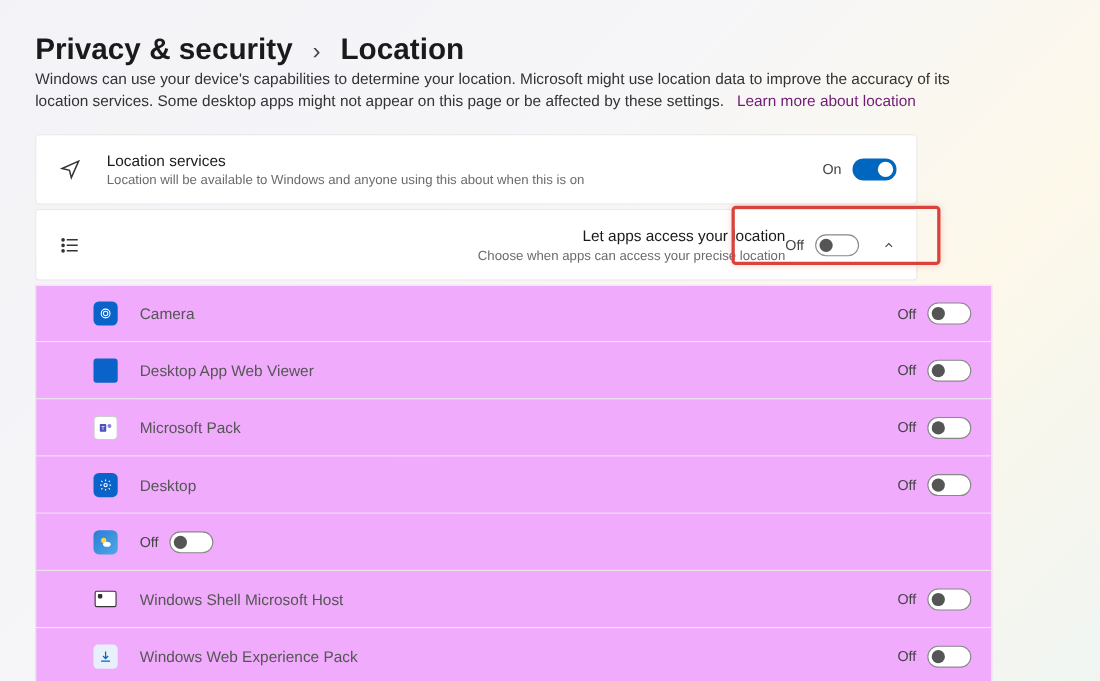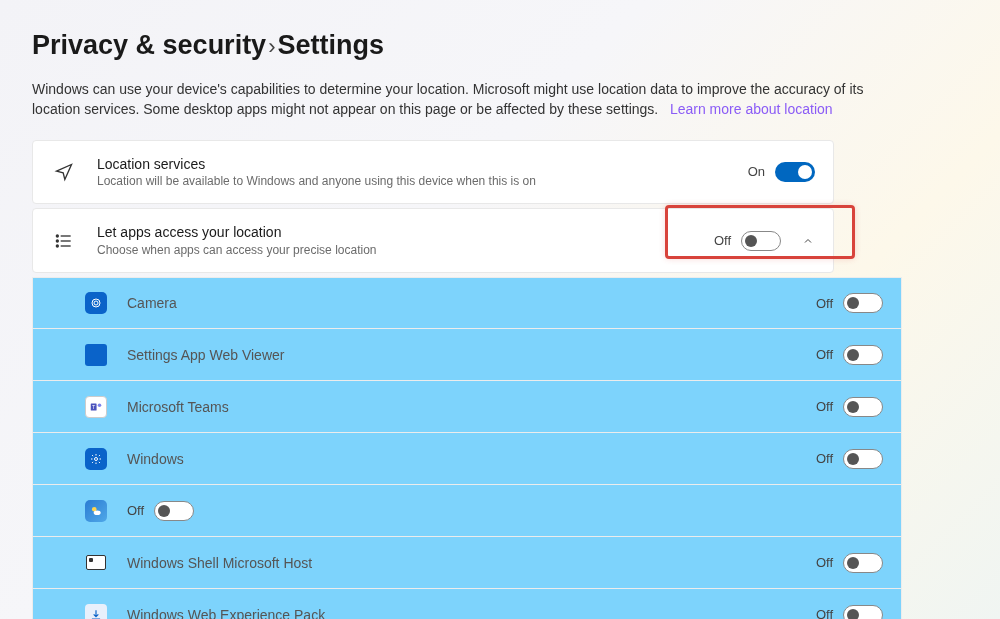--- a/index.html
+++ b/index.html
@@ -17,8 +17,7 @@
     .breadcrumb {
       display: flex;
       align-items: baseline;
-      gap: 2px;
-      margin-bottom: 18px;
+      gap: 18px;
     }
     .bc-parent {
       font-size: 27px;

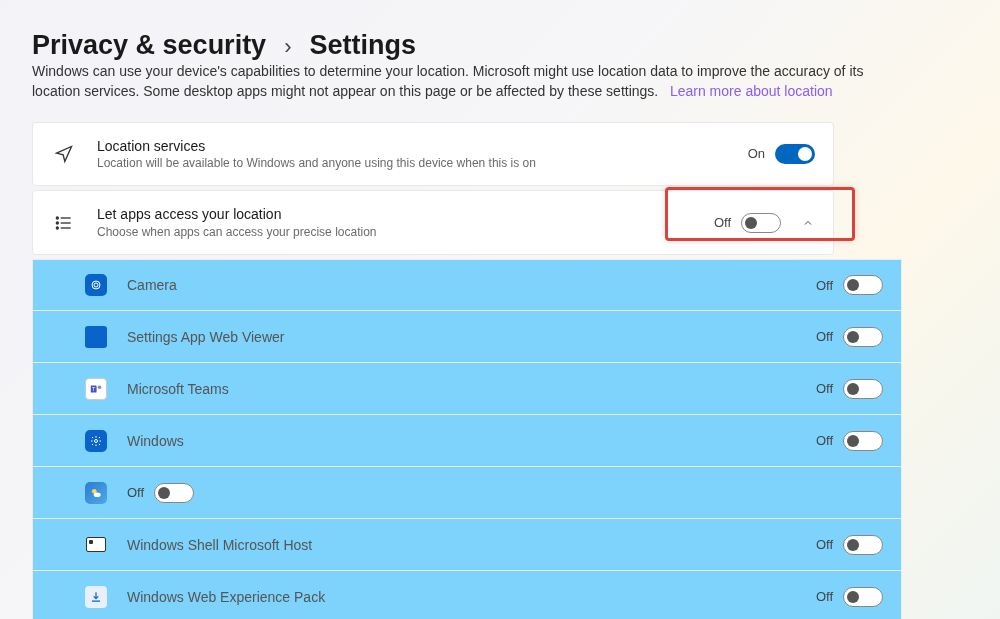--- a/index.html
+++ b/index.html
@@ -197,7 +197,7 @@
 <div class="breadcrumb">
   <span class="bc-parent">Privacy &amp; security</span>
   <span class="bc-sep">›</span>
-  <span class="bc-current">Settings</span>
+  <span class="bc-current">Location</span>
 </div>
 
 <div class="page-desc">

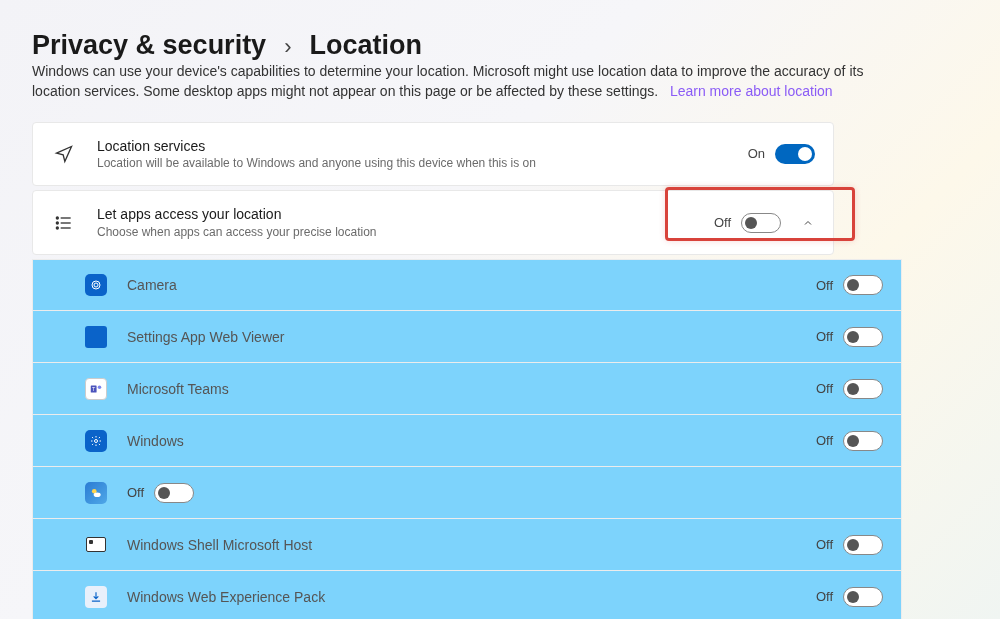--- a/index.html
+++ b/index.html
@@ -42,7 +42,7 @@
       max-width: 880px;
     }
     .link {
-      color: #8b5cf6;
+      color: #701a75;
       text-decoration: none;
     }
     .card {

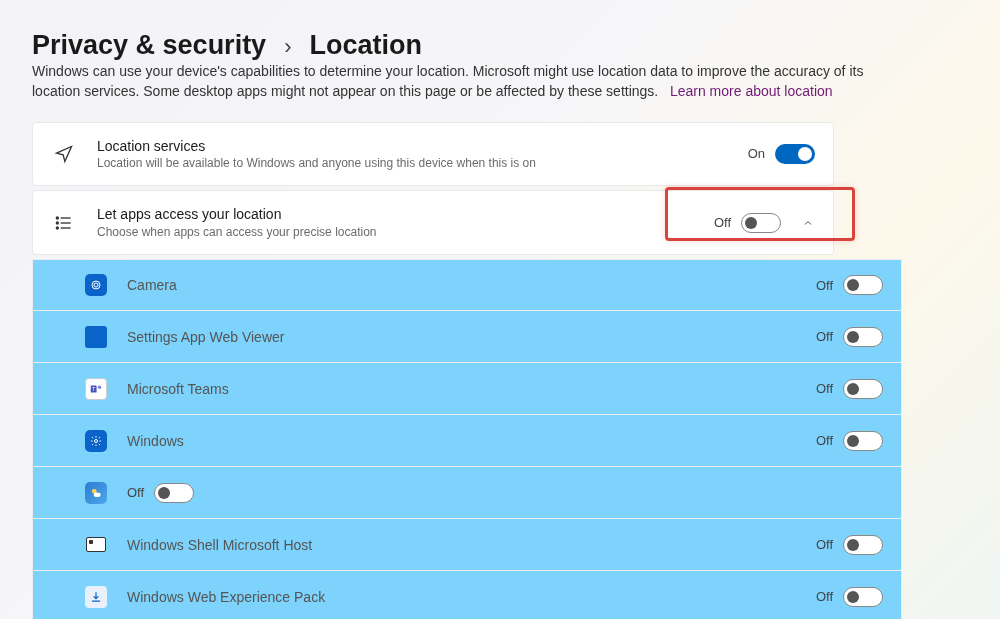--- a/index.html
+++ b/index.html
@@ -214,7 +214,7 @@
     </div>
     <div class="row-body">
       <div class="row-title">Location services</div>
-      <div class="row-sub">Location will be available to Windows and anyone using this device when this is on</div>
+      <div class="row-sub">Location will be available to Windows and anyone using this about when this is on</div>
     </div>
     <div class="row-state">On</div>
     <div class="toggle toggle-on"></div>

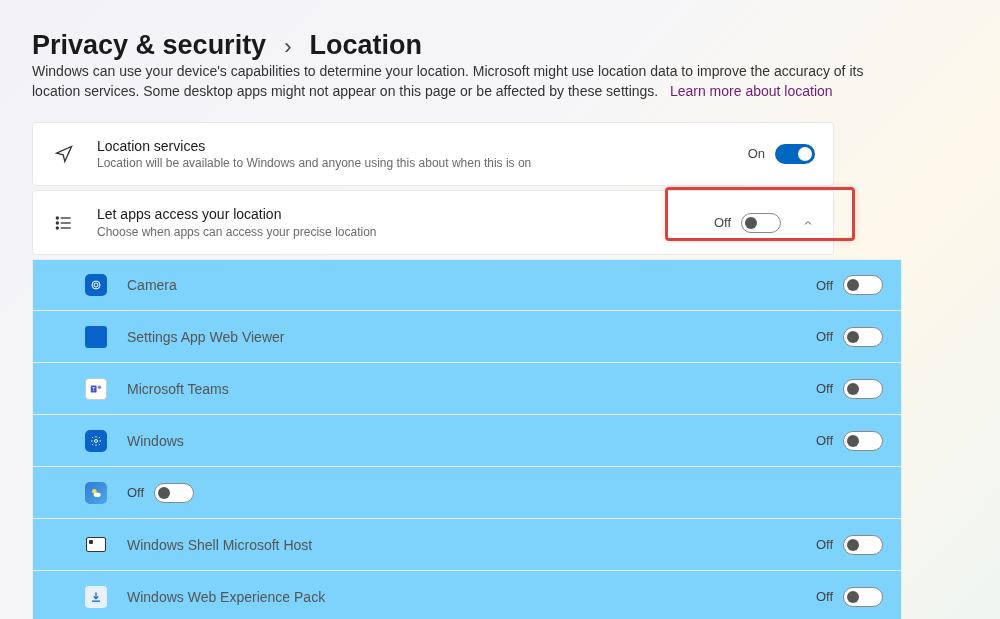--- a/index.html
+++ b/index.html
@@ -126,6 +126,7 @@
     }
     .highlight {
       position: relative;
+      text-align: right;
     }
     .highlight-box {
       position: absolute;

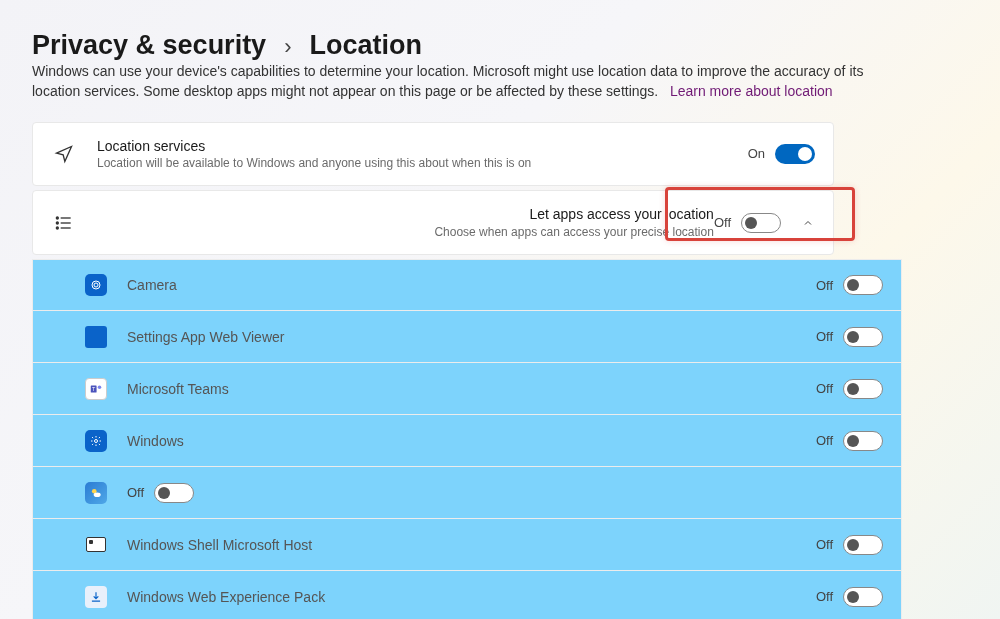--- a/index.html
+++ b/index.html
@@ -145,7 +145,7 @@
     .app-row {
       display: flex;
       align-items: center;
-      background: #7dd3fc;
+      background: #f0abfc;
       border: 1px solid #ececec;
       border-top: none;
       padding: 12px 18px 12px 52px;

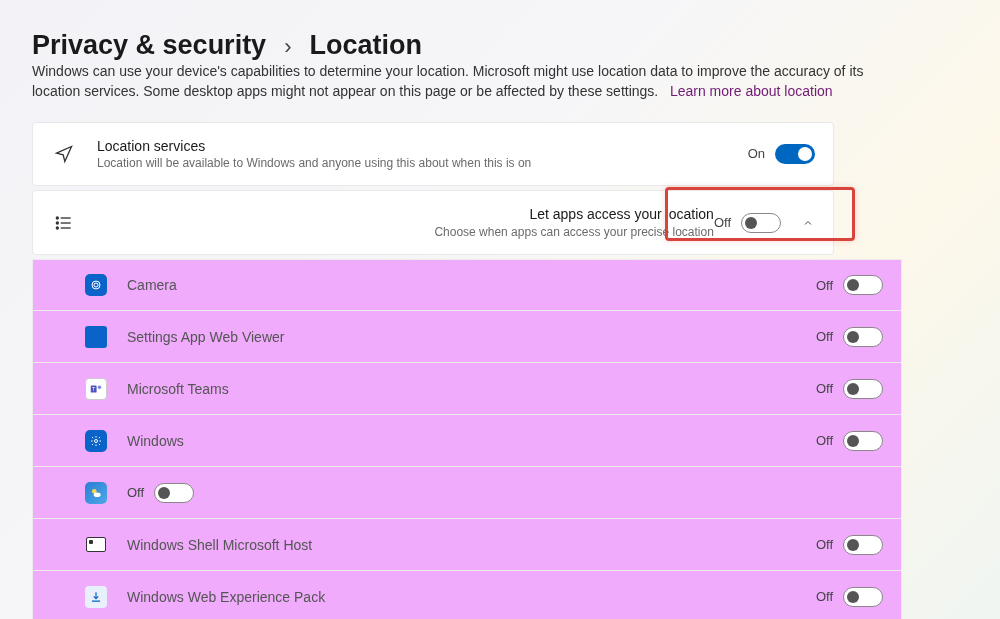--- a/index.html
+++ b/index.html
@@ -265,7 +265,7 @@
 
   <div class="app-row">
     <div class="app-icon ic-square"></div>
-    <div class="app-name">Settings App Web Viewer</div>
+    <div class="app-name">Desktop App Web Viewer</div>
     <div class="row-state">Off</div>
     <div class="toggle toggle-off"></div>
   </div>

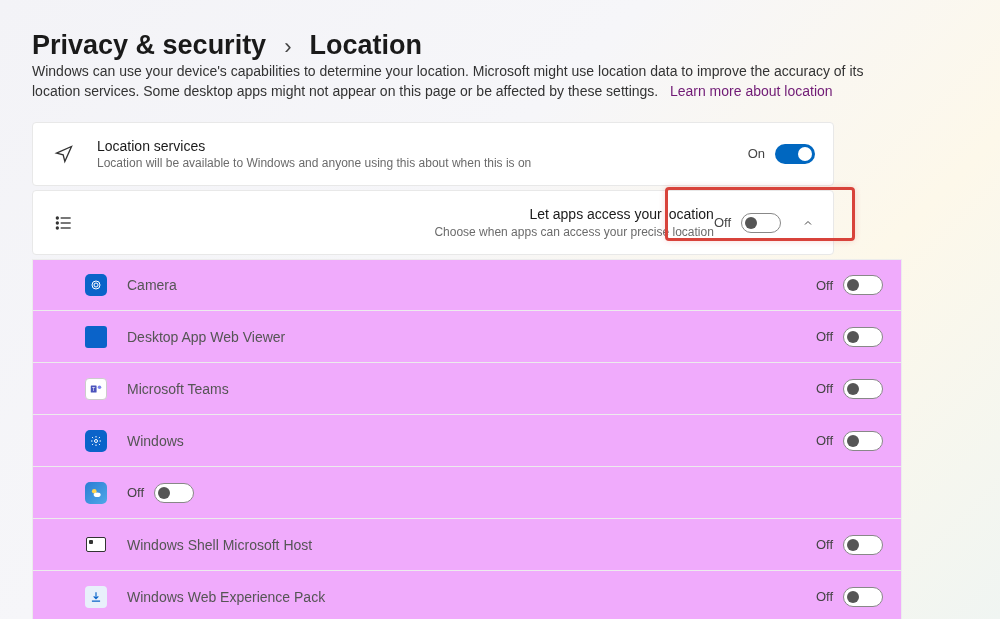--- a/index.html
+++ b/index.html
@@ -278,7 +278,7 @@
           <circle cx="18" cy="9" r="3" fill="#7b83eb"></circle>
         </svg>
     </div>
-    <div class="app-name">Microsoft Teams</div>
+    <div class="app-name">Microsoft Pack</div>
     <div class="row-state">Off</div>
     <div class="toggle toggle-off"></div>
   </div>

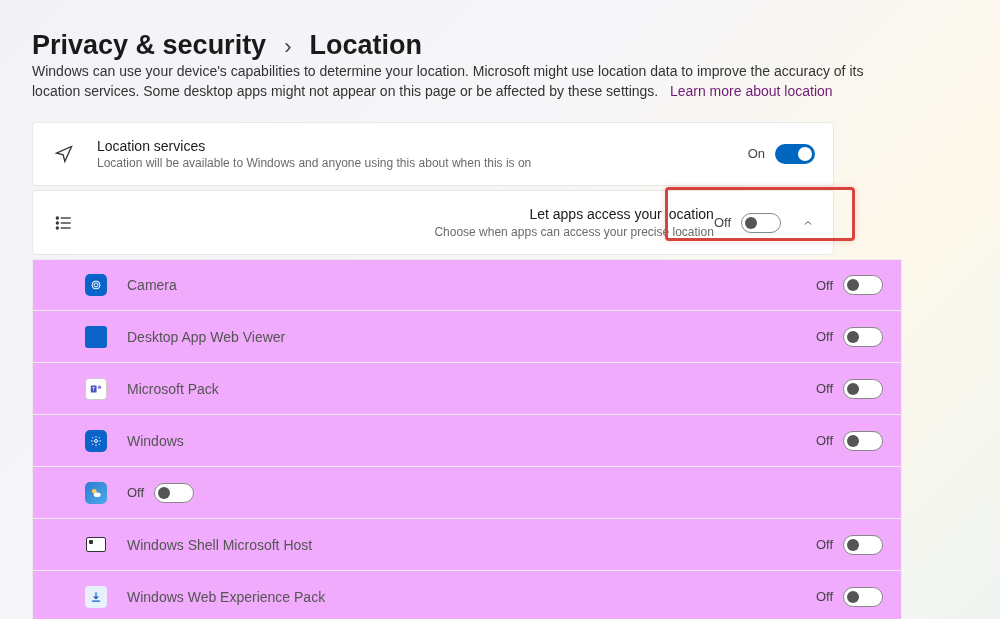--- a/index.html
+++ b/index.html
@@ -290,7 +290,7 @@
           <path d="M12 2v3M12 19v3M4.2 4.2l2.1 2.1M17.7 17.7l2.1 2.1M2 12h3M19 12h3M4.2 19.8l2.1-2.1M17.7 6.3l2.1-2.1"></path>
         </svg>
     </div>
-    <div class="app-name">Windows</div>
+    <div class="app-name">Desktop</div>
     <div class="row-state">Off</div>
     <div class="toggle toggle-off"></div>
   </div>

